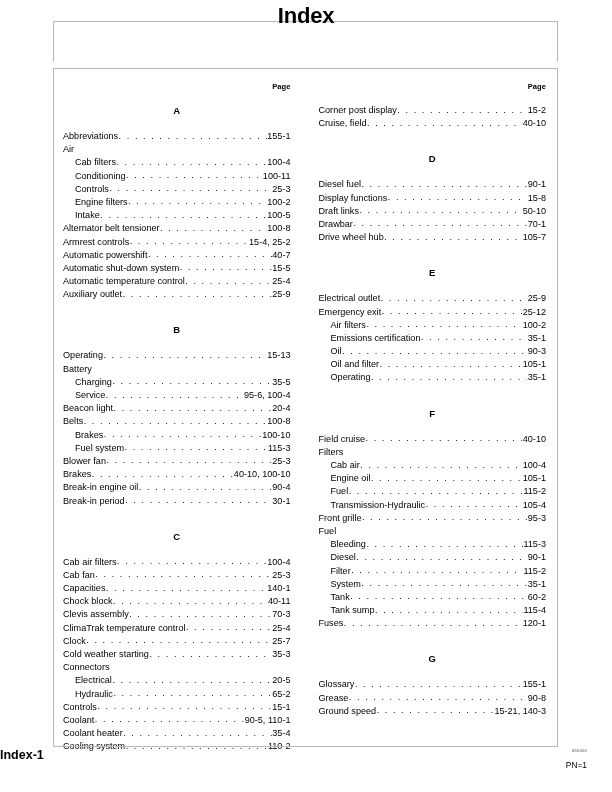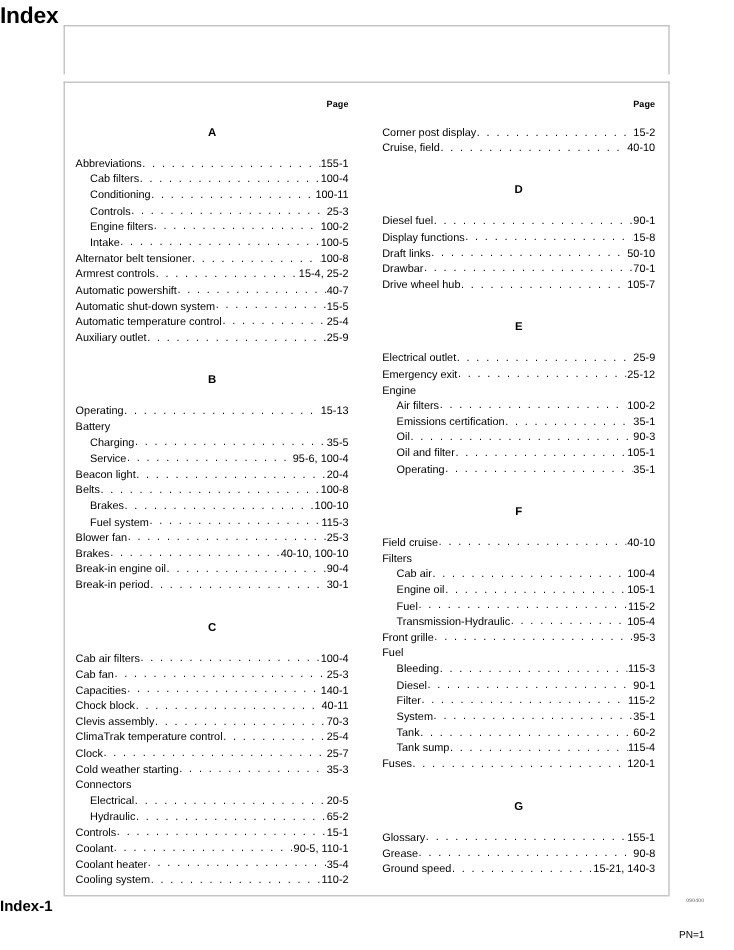--- a/index.html
+++ b/index.html
@@ -33,7 +33,8 @@
     left: 0;
     right: 0;
     top: 3px;
-    font-size: 19px;
+    text-align: center;
+    font-size: 22px;
     font-weight: bold;
     letter-spacing: -0.2px;
   }

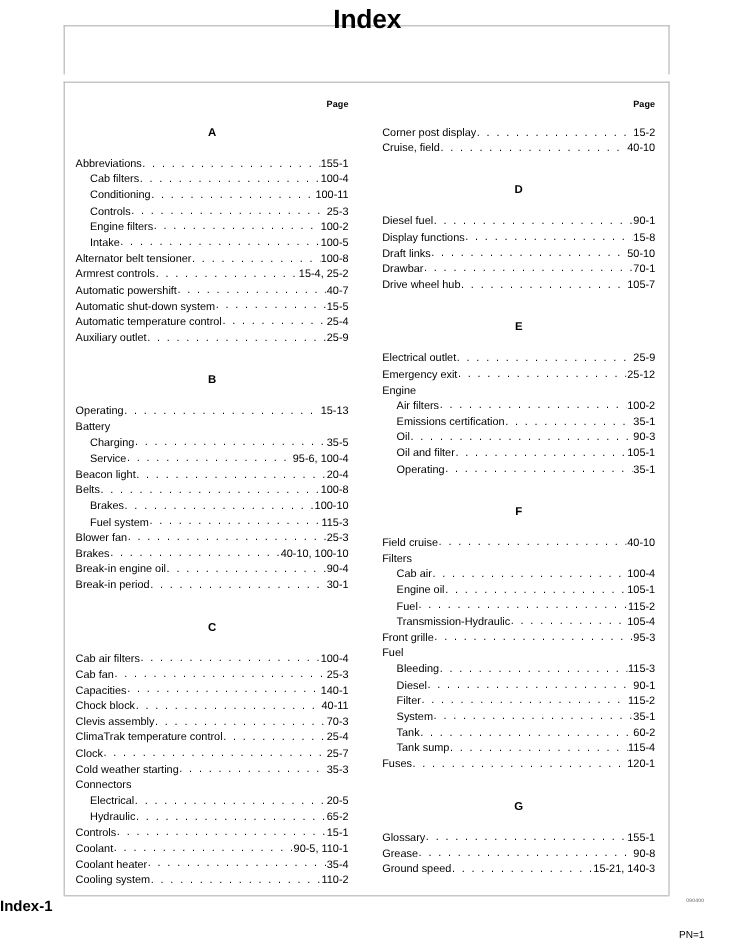--- a/index.html
+++ b/index.html
@@ -188,6 +188,7 @@
           <span class="leader">. . . . . . . . . . . . . . . . . . . . . . . . . . . . . . . . . . . . . . . . . . . . . . . . . . . . . . . . . . . . </span>
           <span class="pagenum">155-1</span>
         </div>
+        <div class="group-row">Air</div>
         <div class="entry indent">
           <span class="term">Cab filters</span>
           <span class="leader">. . . . . . . . . . . . . . . . . . . . . . . . . . . . . . . . . . . . . . . . . . . . . . . . . . . . . . . . . . . . </span>

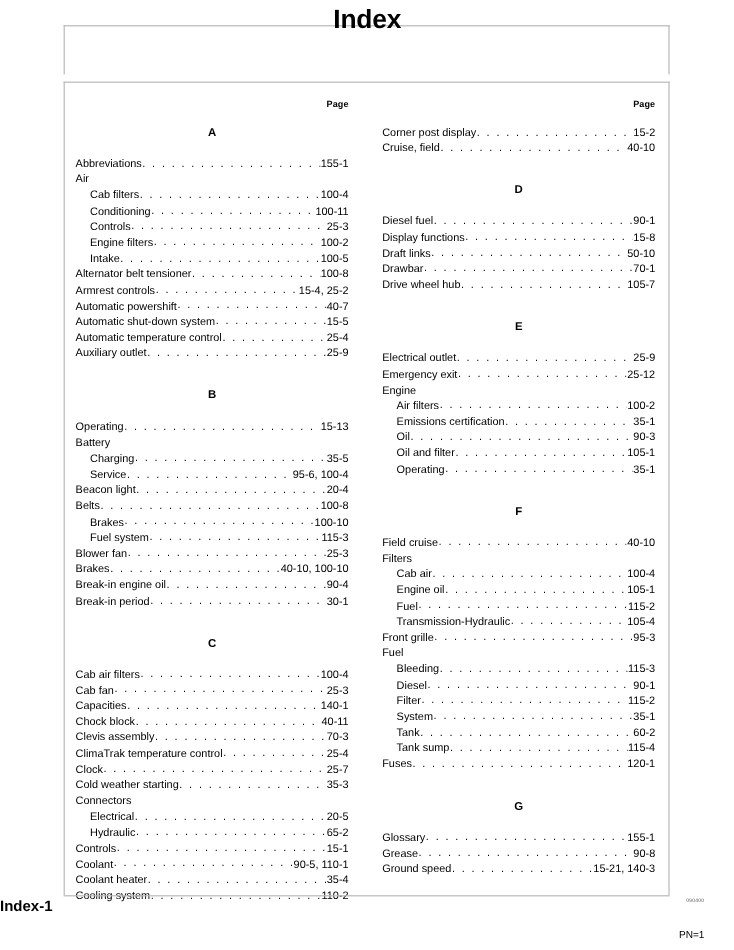--- a/index.html
+++ b/index.html
@@ -432,7 +432,6 @@
           <span class="leader">. . . . . . . . . . . . . . . . . . . . . . . . . . . . . . . . . . . . . . . . . . . . . . . . . . . . . . . . . . . . </span>
           <span class="pagenum">25-12</span>
         </div>
-        <div class="group-row">Engine</div>
         <div class="entry indent">
           <span class="term">Air filters</span>
           <span class="leader">. . . . . . . . . . . . . . . . . . . . . . . . . . . . . . . . . . . . . . . . . . . . . . . . . . . . . . . . . . . . </span>

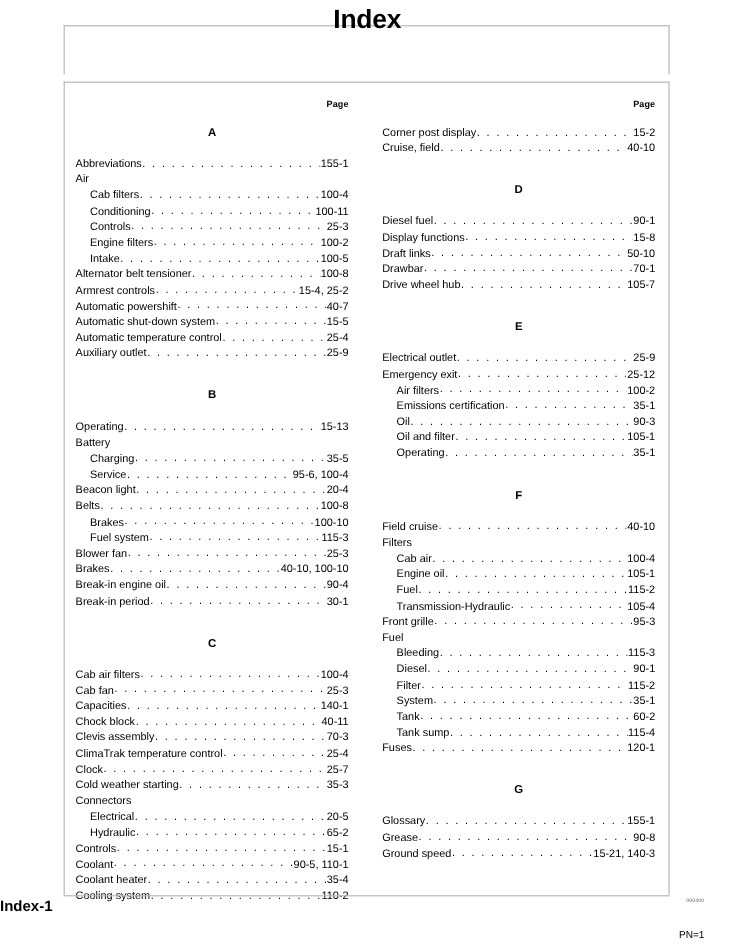--- a/index.html
+++ b/index.html
@@ -167,7 +167,7 @@
     font-size: 8.4px;
     color: #000;
     display: block;
-    margin-top: 18px;
+    margin-top: 4px;
   }
 </style>
 </head>

